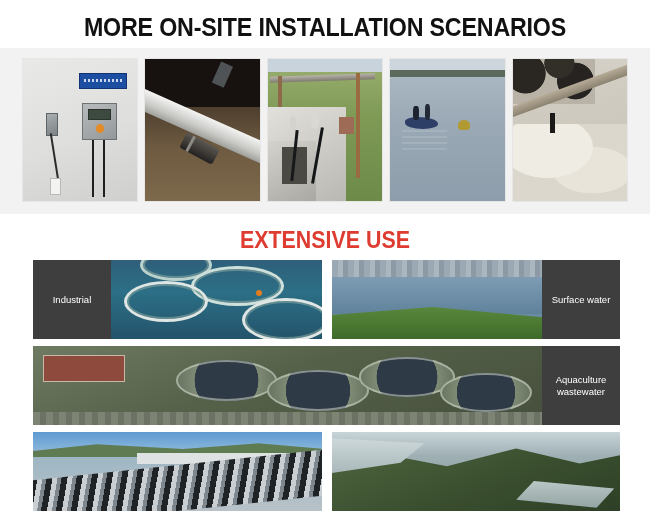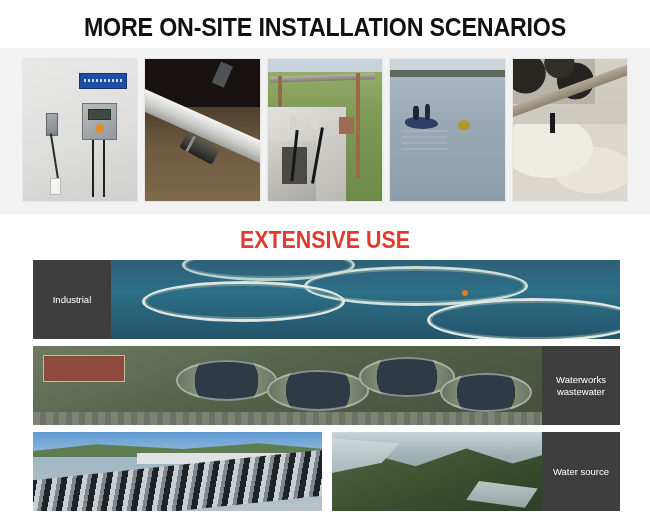--- a/index.html
+++ b/index.html
@@ -378,6 +378,14 @@
         </div>
       </div>
 
+      <div class="cell label-right">
+        <div class="cell-photo a-surface">
+          <div class="skyline"></div>
+          <div class="water"></div>
+          <div class="bank"></div>
+        </div>
+        <div class="cell-label">Surface water</div>
+      </div>
 
     </div>
 

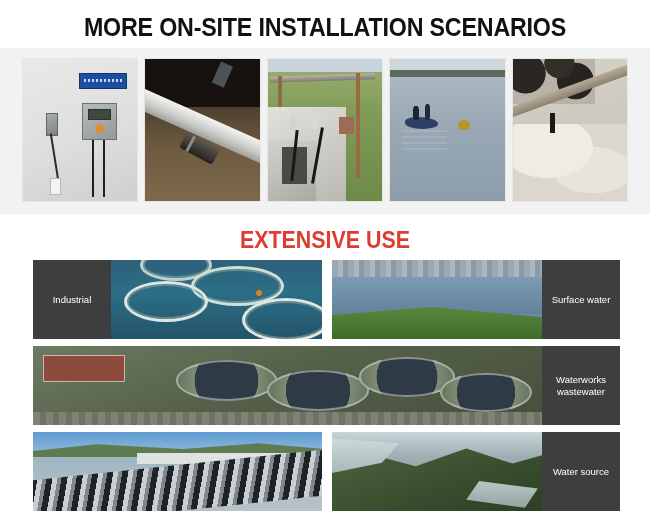--- a/index.html
+++ b/index.html
@@ -403,7 +403,7 @@
         </div>
         <div class="cell-label">
           <span>
-            <span>Waterworks</span><br>
+            <span>Aquaculture</span><br>
             <span>wastewater</span>
           </span>
         </div>

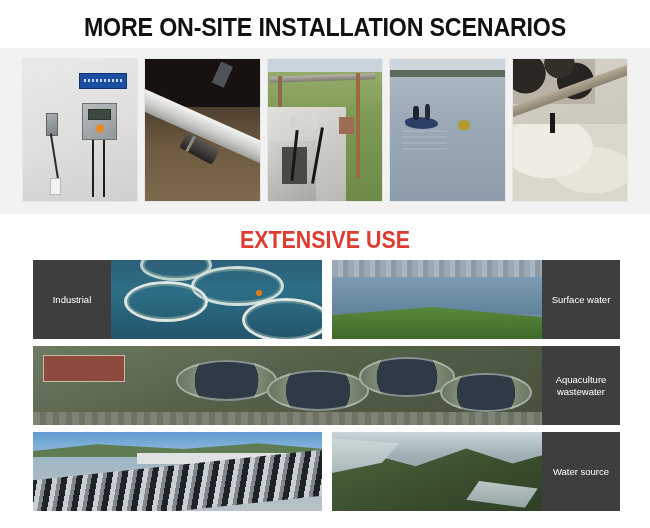--- a/index.html
+++ b/index.html
@@ -427,7 +427,6 @@
           <div class="lake"></div>
           <div class="lake2"></div>
         </div>
-        <div class="cell-label">Water source</div>
       </div>
 
     </div>

